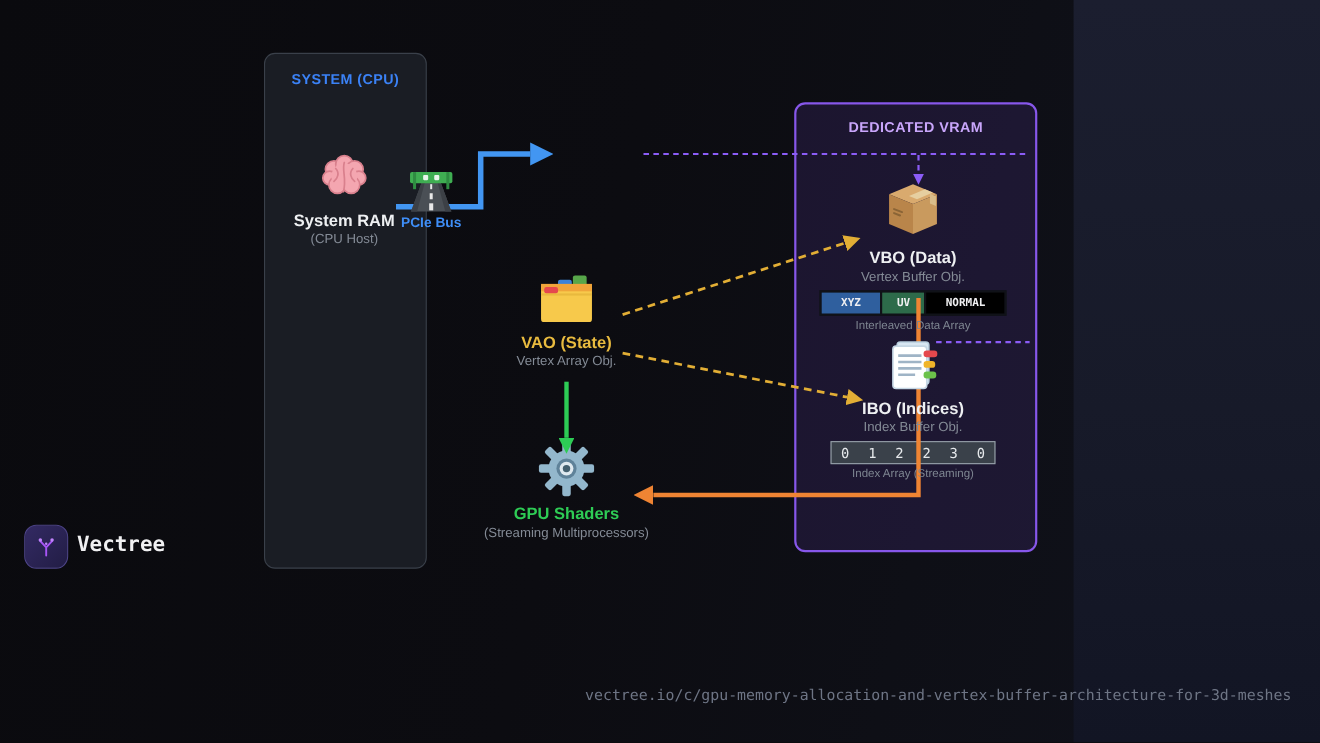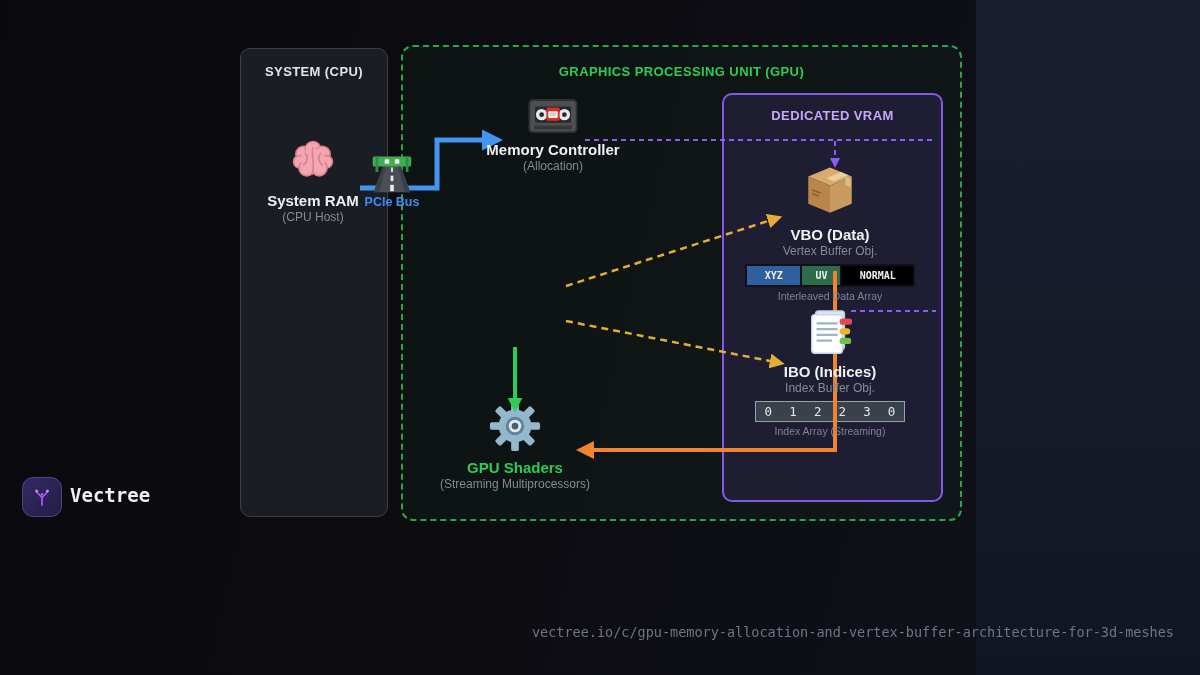--- a/index.html
+++ b/index.html
@@ -18,7 +18,7 @@
   .vram-box{position:absolute;left:722px;top:93px;width:217px;height:405px;
     background:rgba(100,60,180,0.18);border:2px solid #8757ea;border-radius:10px;}
   .box-title{position:absolute;left:0;right:0;text-align:center;font-size:13px;font-weight:bold;letter-spacing:.4px;}
-  .cpu-title{top:15px;color:#e5e5e5;}
+  .cpu-title{top:15px;color:#3b82f6;}
   .gpu-title{top:17px;color:#2ecc55;}
   .vram-title{top:13px;color:#c9a6fb;}
   

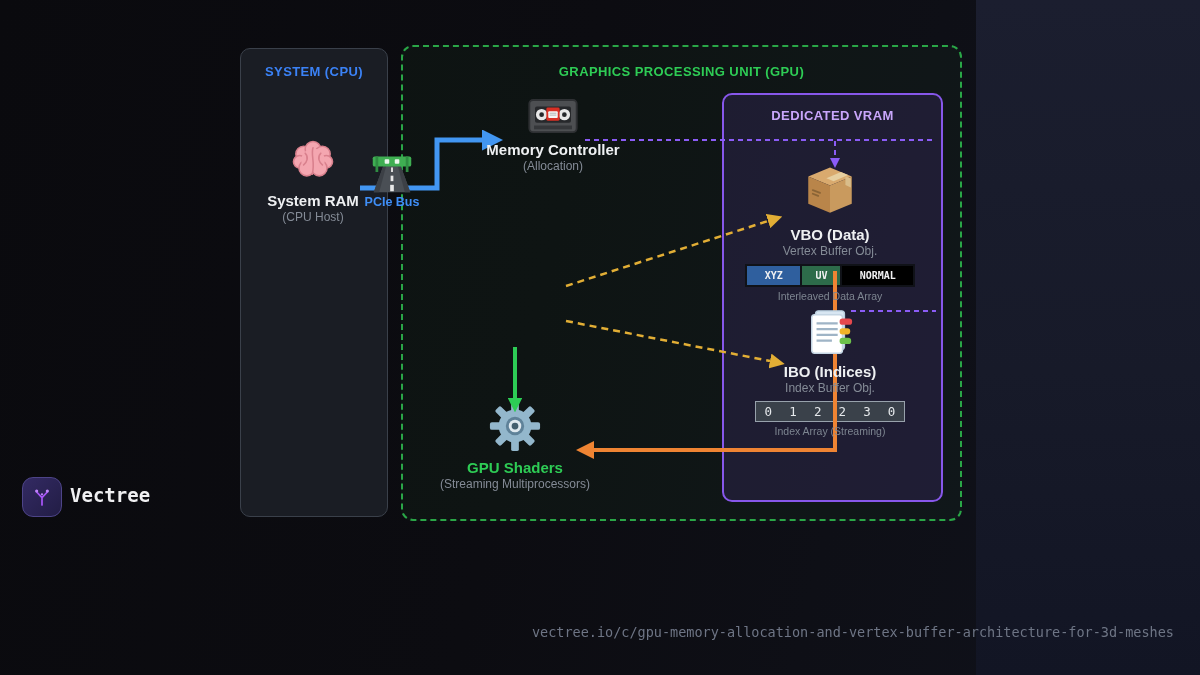--- a/index.html
+++ b/index.html
@@ -65,9 +65,6 @@
 
   <div class="cpu-box">
     <div class="box-title cpu-title">SYSTEM (CPU)</div>
-  </div>
-  <div class="gpu-box">
-    <div class="box-title gpu-title">GRAPHICS PROCESSING UNIT (GPU)</div>
   </div>
   <div class="vram-box">
     <div class="box-title vram-title">DEDICATED VRAM</div>

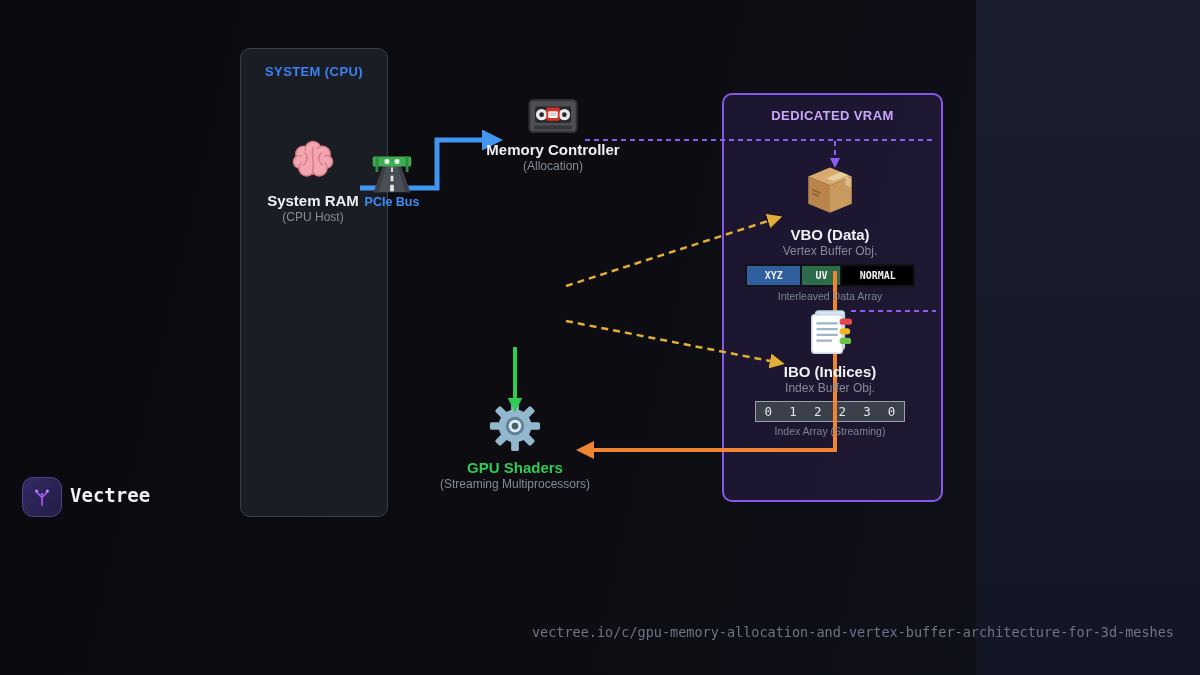--- a/index.html
+++ b/index.html
@@ -105,22 +105,6 @@
     <div class="pcie-lbl">PCIe Bus</div>
   </div>
 
-  <div class="node" style="left:478px;top:99px;width:150px;">
-    <svg class="icon" width="50" height="36" viewBox="0 0 52 38">
-      <rect x="1" y="1" width="50" height="34" rx="4" fill="#4d4f52" stroke="#2e3033" stroke-width="2"></rect>
-      <rect x="7" y="8" width="38" height="17" rx="2" fill="#26282b"></rect>
-      <circle cx="14" cy="16.5" r="6" fill="#e8e8e8"></circle>
-        <circle cx="14" cy="16.5" r="2.5" fill="#26282b"></circle>
-      <circle cx="38" cy="16.5" r="6" fill="#e8e8e8"></circle>
-        <circle cx="38" cy="16.5" r="2.5" fill="#26282b"></circle>
-      <rect x="19" y="9" width="14" height="14" rx="1.5" fill="#d93025"></rect>
-      <rect x="21" y="13" width="10" height="7" rx="1" fill="#f5f5f5"></rect>
-      <path d="M22.5,15 h7 M22.5,17 h7" stroke="#b0b0b0" stroke-width="1"></path>
-      <rect x="6" y="28" width="40" height="4" fill="#35373a"></rect>
-    </svg>
-    <div class="lbl">Memory Controller</div>
-    <div class="sub">(Allocation)</div>
-  </div>
 
 
   <div class="node" style="left:430px;top:399px;width:170px;">

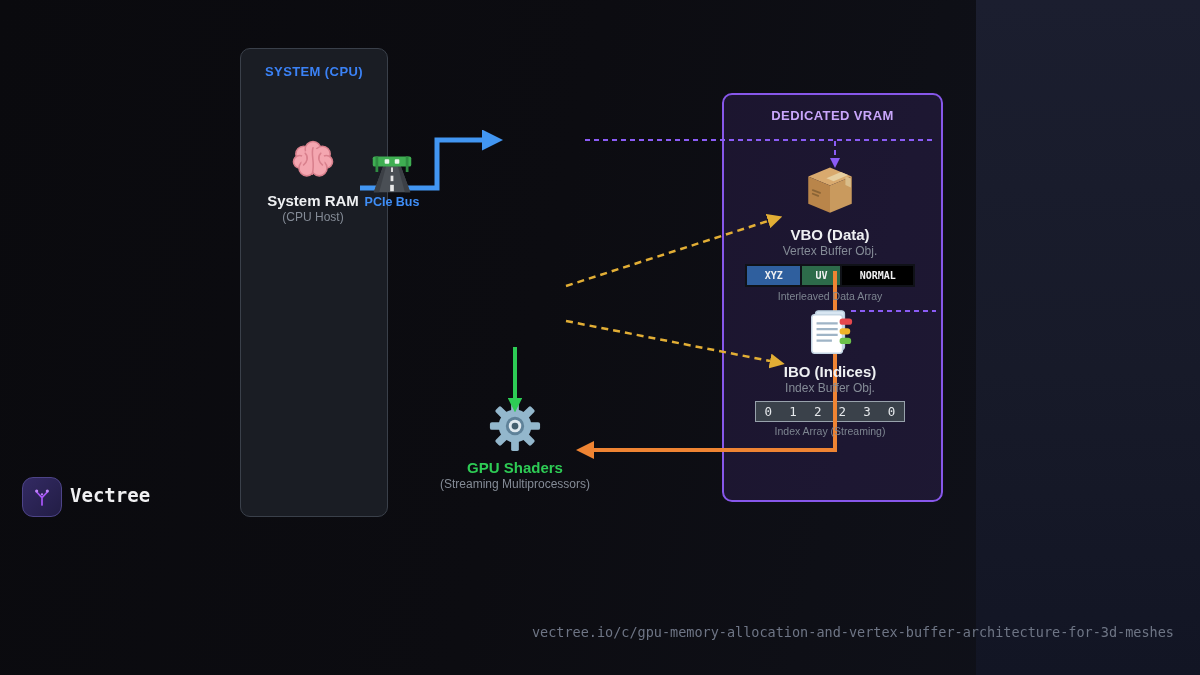--- a/index.html
+++ b/index.html
@@ -106,6 +106,18 @@
   </div>
 
 
+  <div class="node" style="left:440px;top:250px;width:150px;">
+    <svg class="icon" width="54" height="47" viewBox="0 0 56 48">
+      <rect x="34" y="0" width="13" height="10" rx="2" fill="#57a64a"></rect>
+      <rect x="20" y="4" width="13" height="10" rx="2" fill="#3b82d8"></rect>
+      <rect x="4" y="8" width="48" height="36" rx="3" fill="#f7c94b"></rect>
+      <rect x="4" y="8" width="48" height="7" fill="#f0a43a"></rect>
+      <rect x="7" y="11" width="13" height="6" rx="2" fill="#e5484d"></rect>
+      <rect x="4" y="17" width="48" height="2" fill="#e8b93e"></rect>
+    </svg>
+    <div class="lbl lbl-yellow">VAO (State)</div>
+    <div class="sub">Vertex Array Obj.</div>
+  </div>
 
   <div class="node" style="left:430px;top:399px;width:170px;">
     <svg class="icon" width="54" height="54" viewBox="0 0 56 56">

